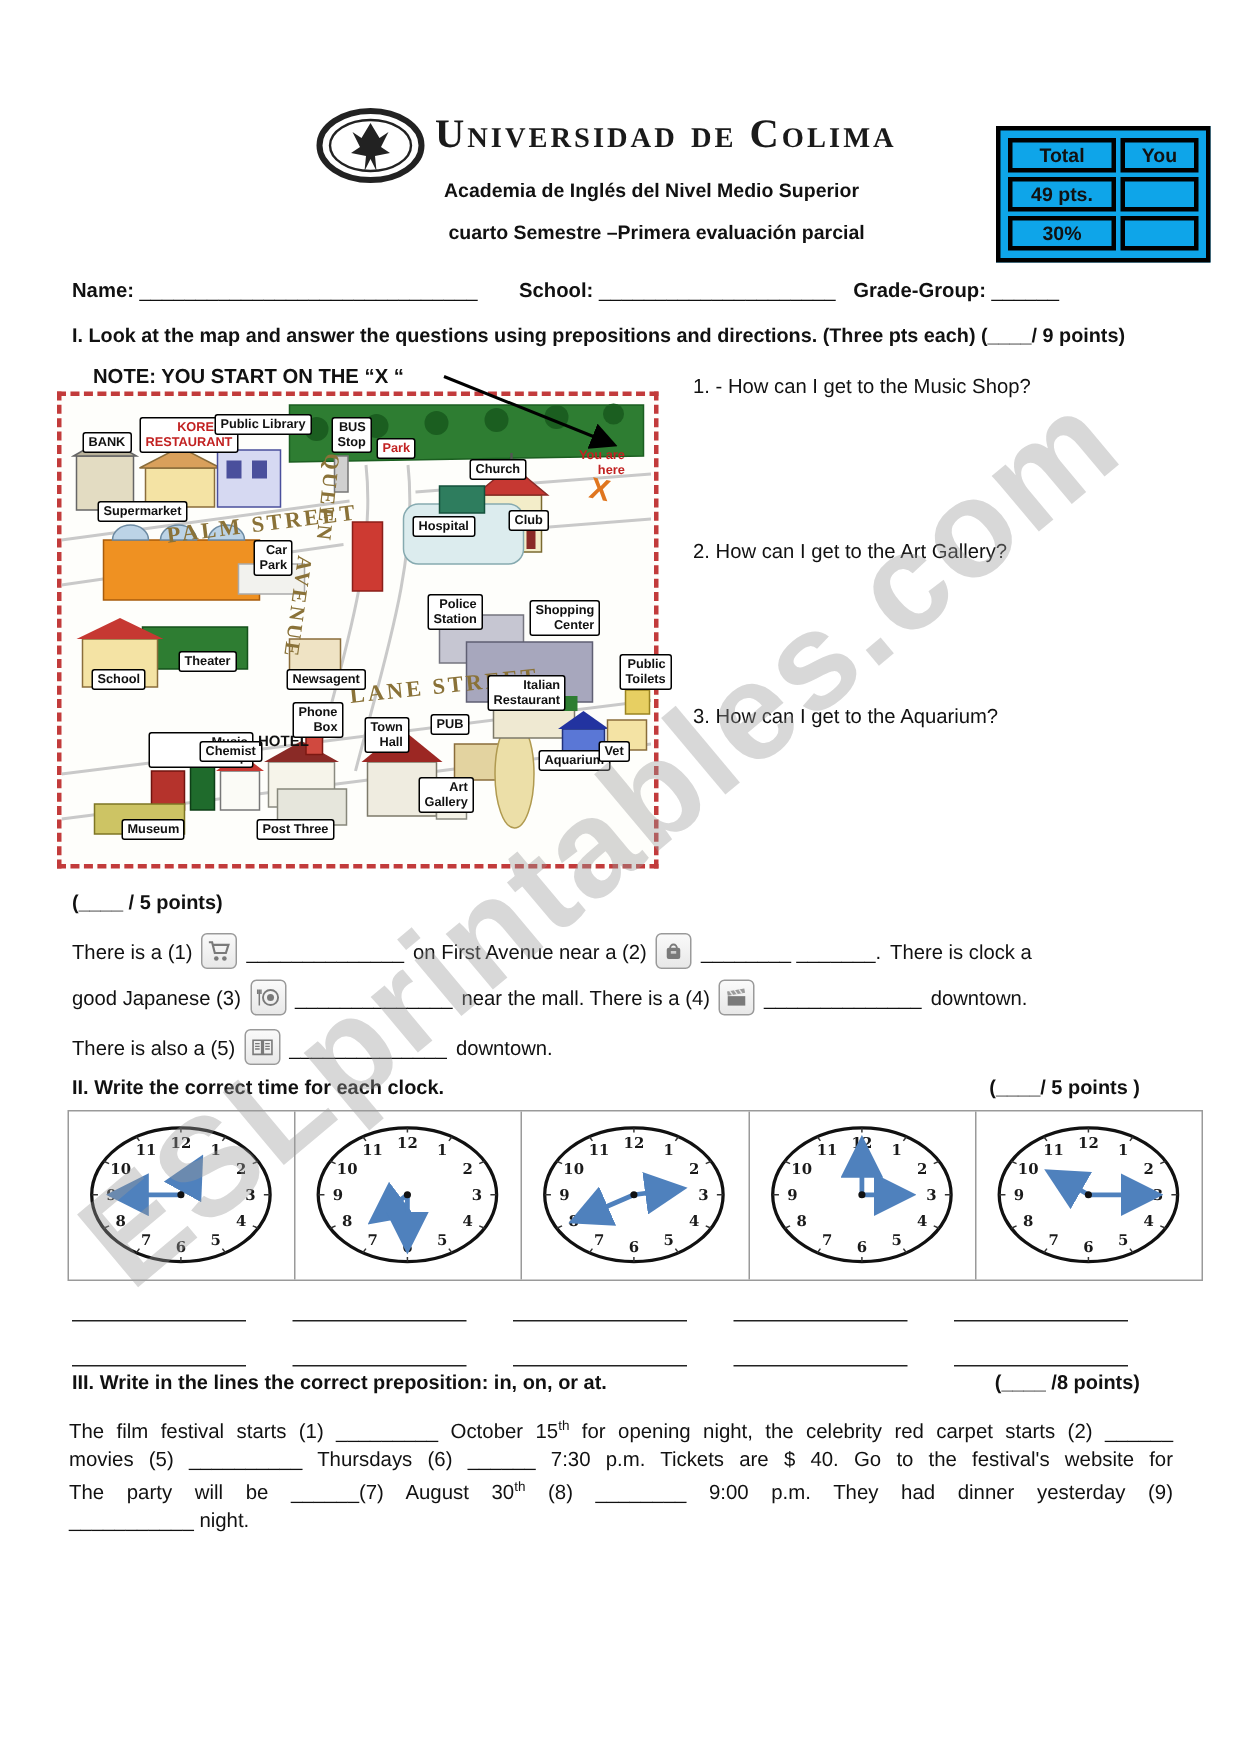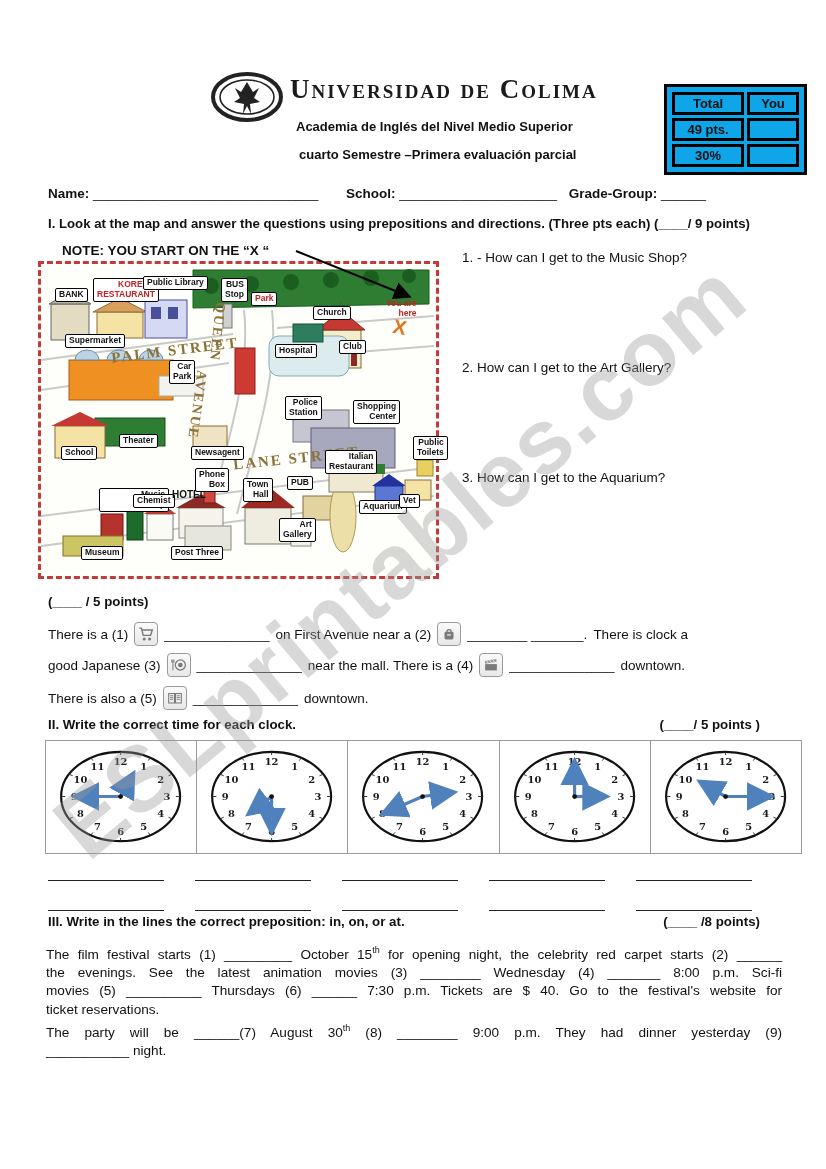--- a/index.html
+++ b/index.html
@@ -494,7 +494,6 @@
 
 <div class="abs para" style="left:46px;top:941px;width:736px;">
   <div class="just"><span>The film festival starts (1) _________ October 15</span><sup>th</sup><span> for opening night, the celebrity red carpet starts (2) ______</span></div>
-  <div class="just">the evenings. See the latest animation movies (3) ________ Wednesday (4) _______ 8:00 p.m. Sci-fi</div>
   <div class="just">movies (5) __________ Thursdays (6) ______ 7:30 p.m. Tickets are $ 40. Go to the festival's website for</div>
   <div>ticket reservations.</div>
   <div class="just"><span>The party will be ______(7)  August 30</span><sup>th</sup><span>   (8) ________ 9:00 p.m. They had dinner yesterday (9)</span></div>

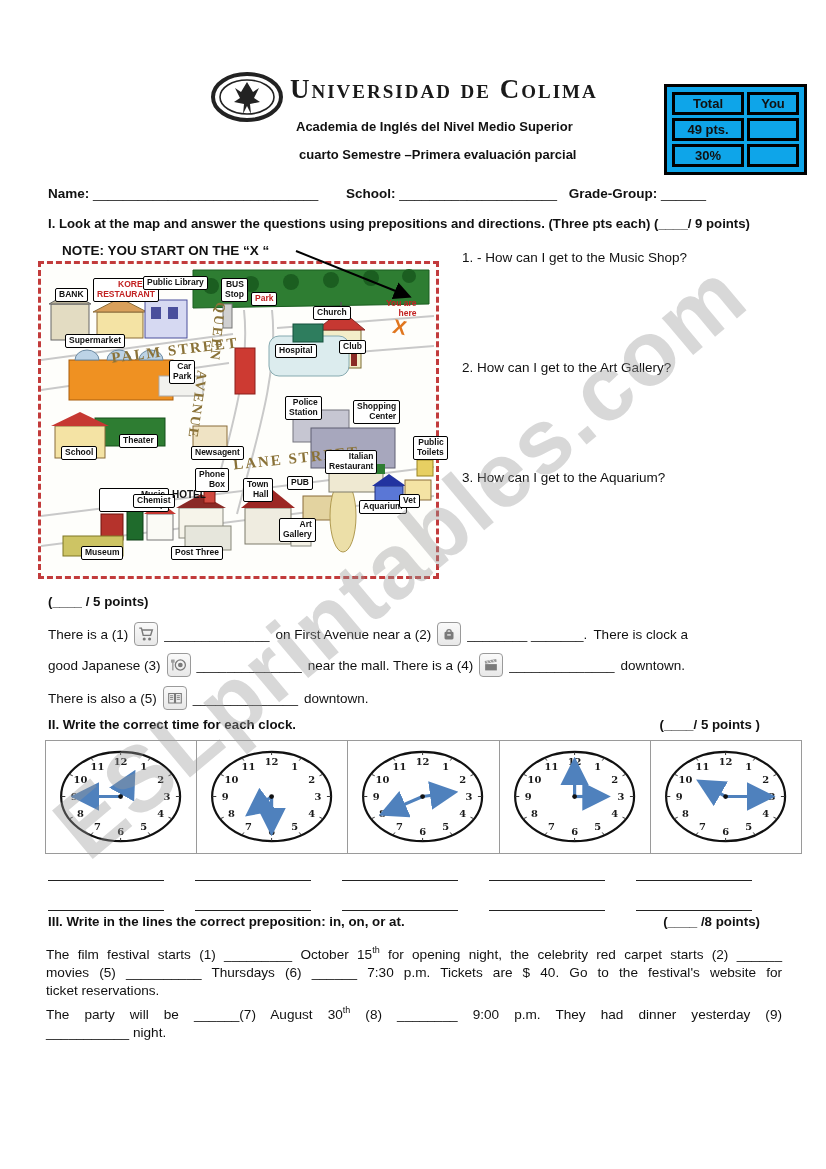--- a/index.html
+++ b/index.html
@@ -495,7 +495,6 @@
 <div class="abs para" style="left:46px;top:941px;width:736px;">
   <div class="just"><span>The film festival starts (1) _________ October 15</span><sup>th</sup><span> for opening night, the celebrity red carpet starts (2) ______</span></div>
   <div class="just">movies (5) __________ Thursdays (6) ______ 7:30 p.m. Tickets are $ 40. Go to the festival's website for</div>
-  <div>ticket reservations.</div>
   <div class="just"><span>The party will be ______(7)  August 30</span><sup>th</sup><span>   (8) ________ 9:00 p.m. They had dinner yesterday (9)</span></div>
   <div>___________ night.</div>
 </div>

